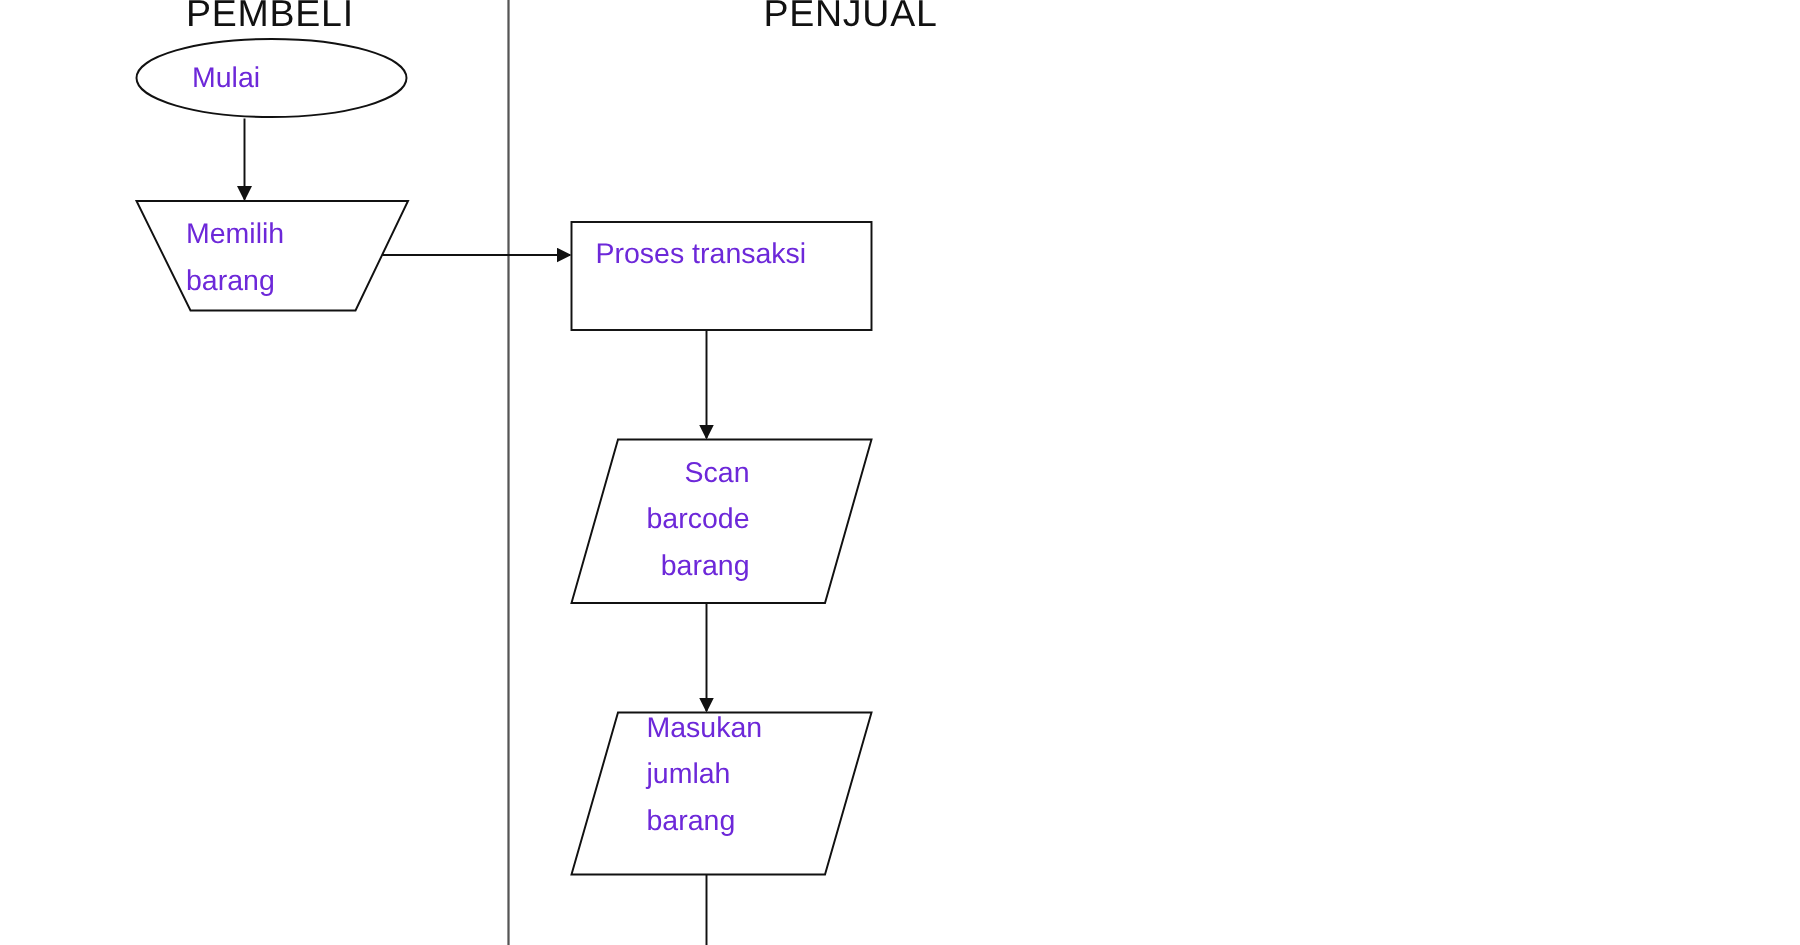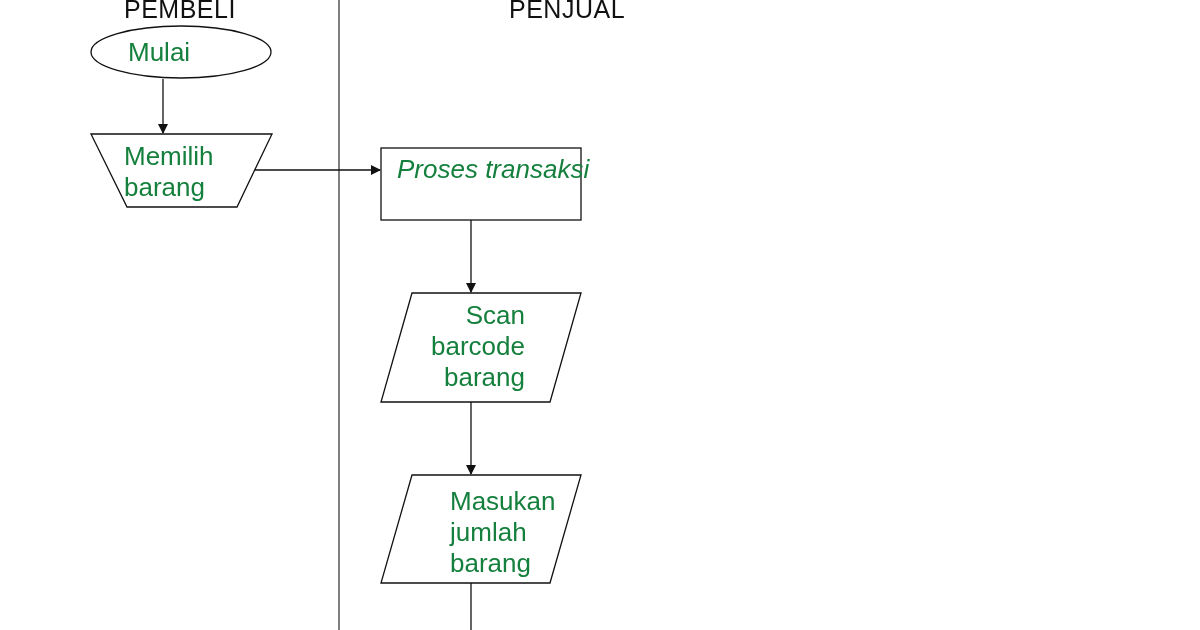--- a/index.html
+++ b/index.html
@@ -16,8 +16,8 @@
     .node-text {
       position: absolute;
       font-family: "Liberation Sans", "DejaVu Sans", sans-serif;
-      font-size: 26px;
-      color: #15803d;
+      font-size: 19px;
+      color: #6d28d9;
       line-height: 31px;
       white-space: pre-line;
     }

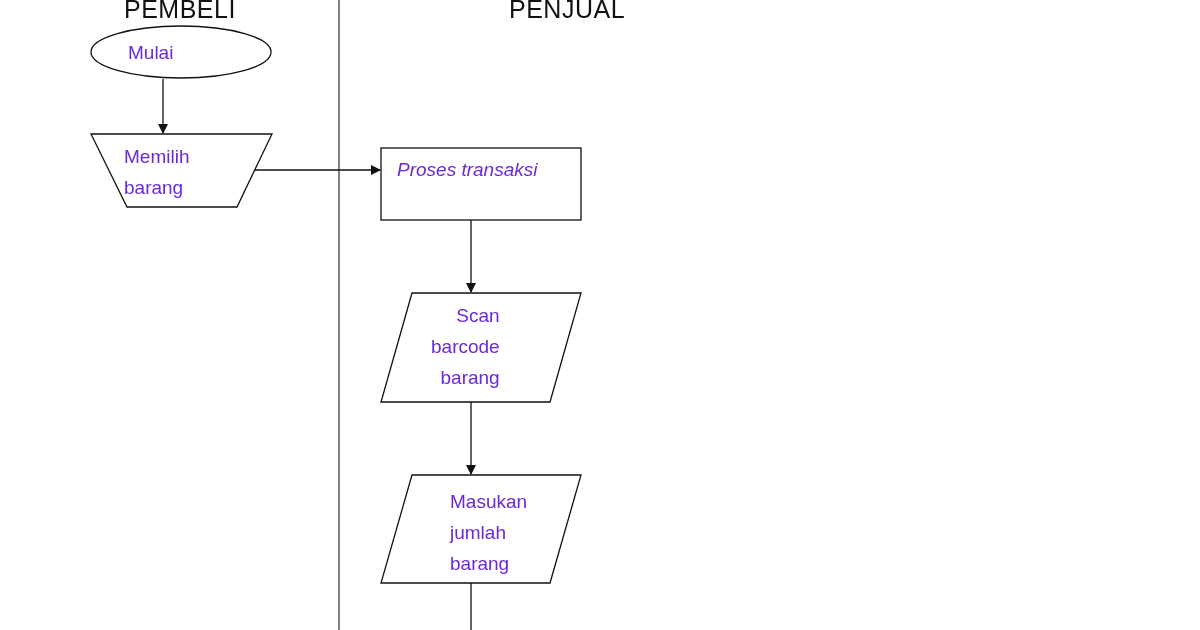--- a/index.html
+++ b/index.html
@@ -61,7 +61,7 @@
 <div class="node-text" style="left:128px; top:37px;">Mulai</div>
 <div class="node-text" style="left:124px; top:141px;">Memilih
 barang</div>
-<div class="node-text" style="left:397px; top:154px;font-style:italic;">Proses transaksi</div>
+<div class="node-text" style="left:397px; top:154px;">Proses transaksi</div>
 <div class="node-text" style="left:431px; top:300px;text-align:right;">Scan
 barcode
 barang</div>

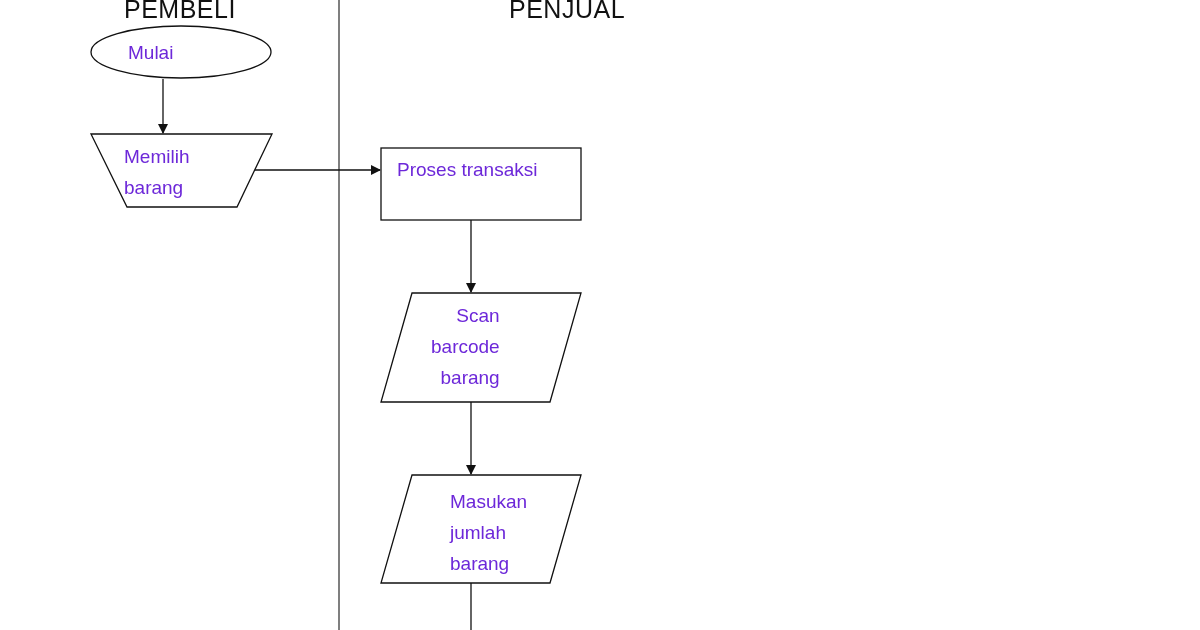--- a/index.html
+++ b/index.html
@@ -65,7 +65,7 @@
 <div class="node-text" style="left:431px; top:300px;text-align:right;">Scan
 barcode
 barang</div>
-<div class="node-text" style="left:431px; top:486px;margin-left:19px;">Masukan
+<div class="node-text" style="left:431px; top:470px;">Masukan
 jumlah
 barang</div>
 

